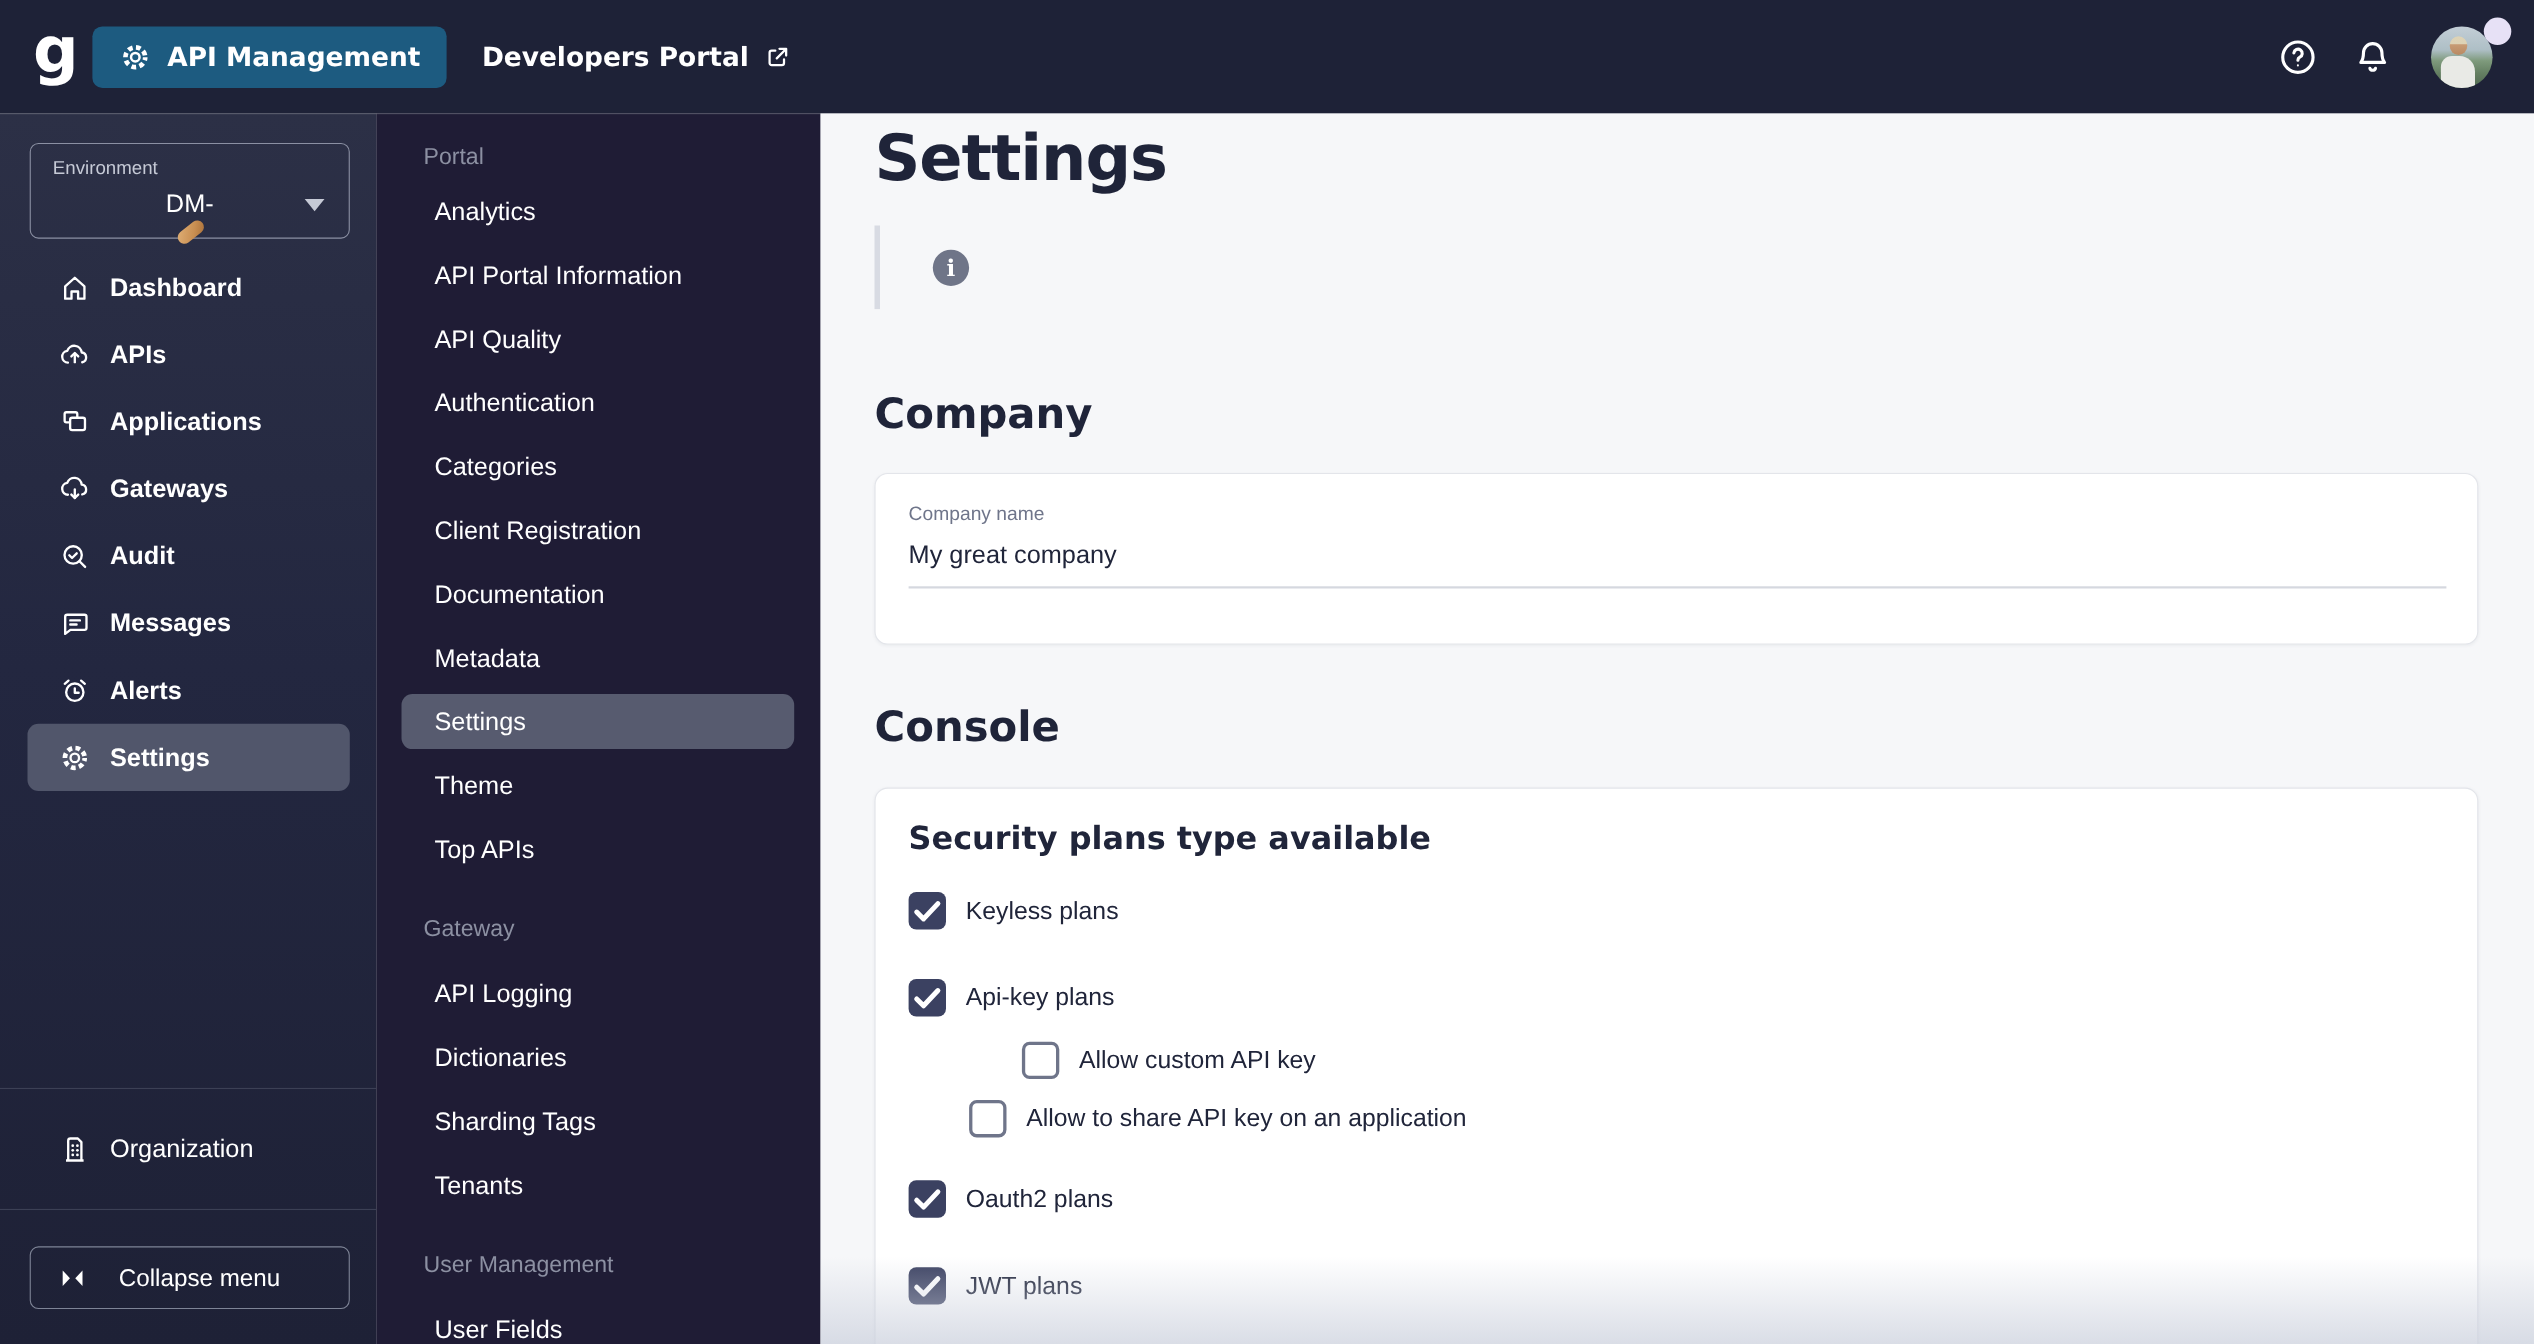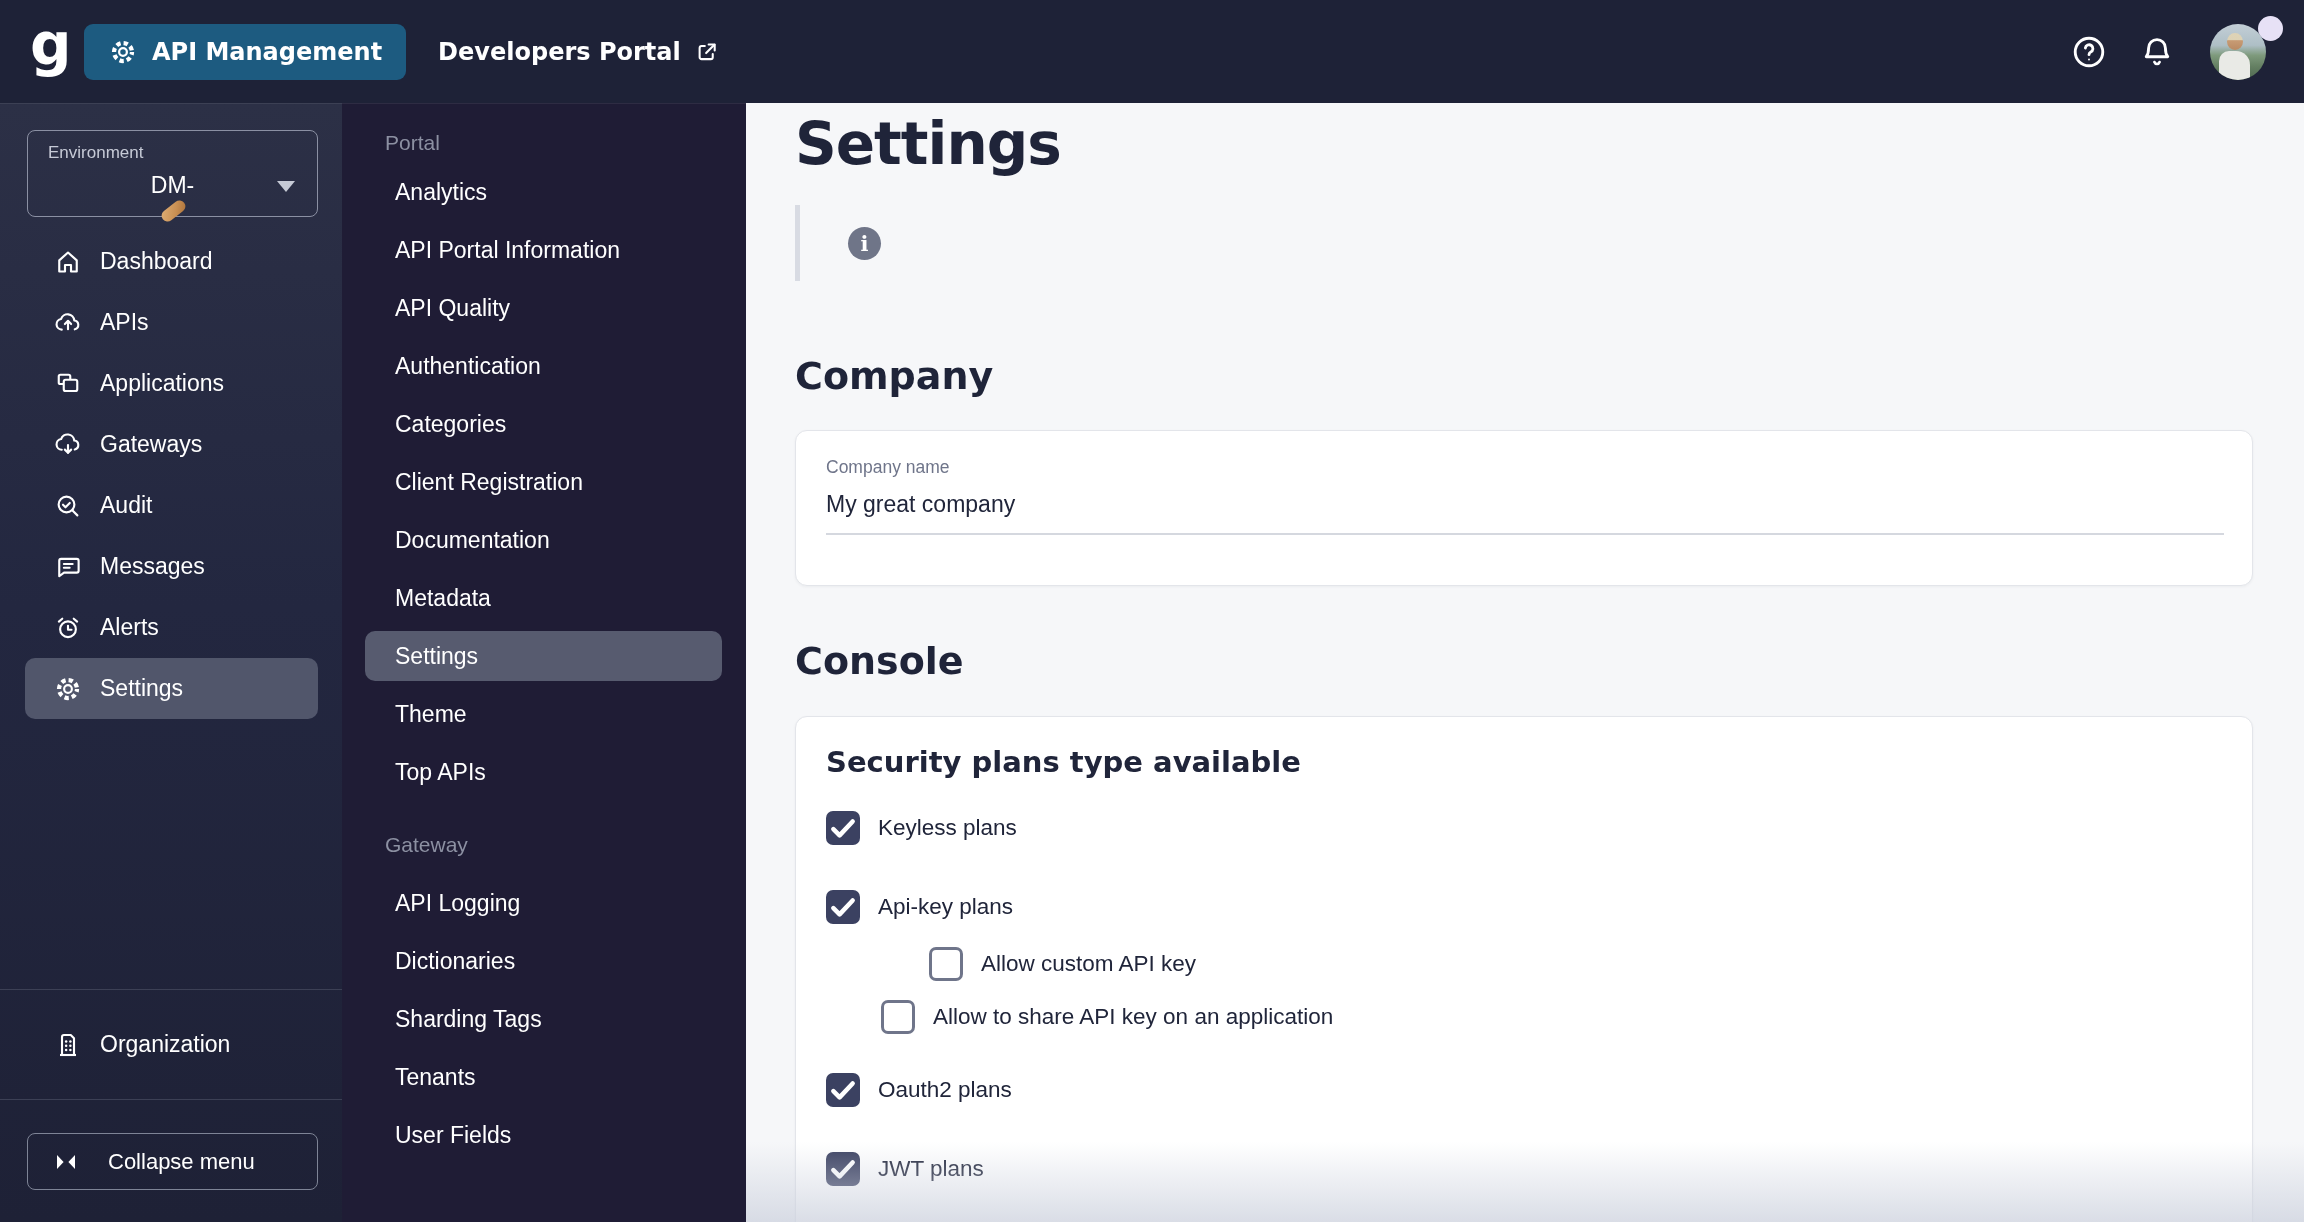--- a/index.html
+++ b/index.html
@@ -38,7 +38,7 @@
             background:linear-gradient(135deg,#e0b077 0%,#c98f52 60%,#a96f38 100%);transform:rotate(-38deg);}
   .env-caret{position:absolute;right:22px;top:50px;width:0;height:0;
              border-left:9px solid transparent;border-right:9px solid transparent;border-top:11px solid #c6cad6;}
-  .menu{margin-top:14px;}
+  .menu{margin-top:14px;font-weight:bold;}
   .menu-item{height:61px;margin:0 24px 0 25px;border-radius:10px;display:flex;align-items:center;
              gap:17px;padding-left:28px;color:#fff;font-size:23px;cursor:pointer;}
   .menu-item.selected{background:#51566b;}

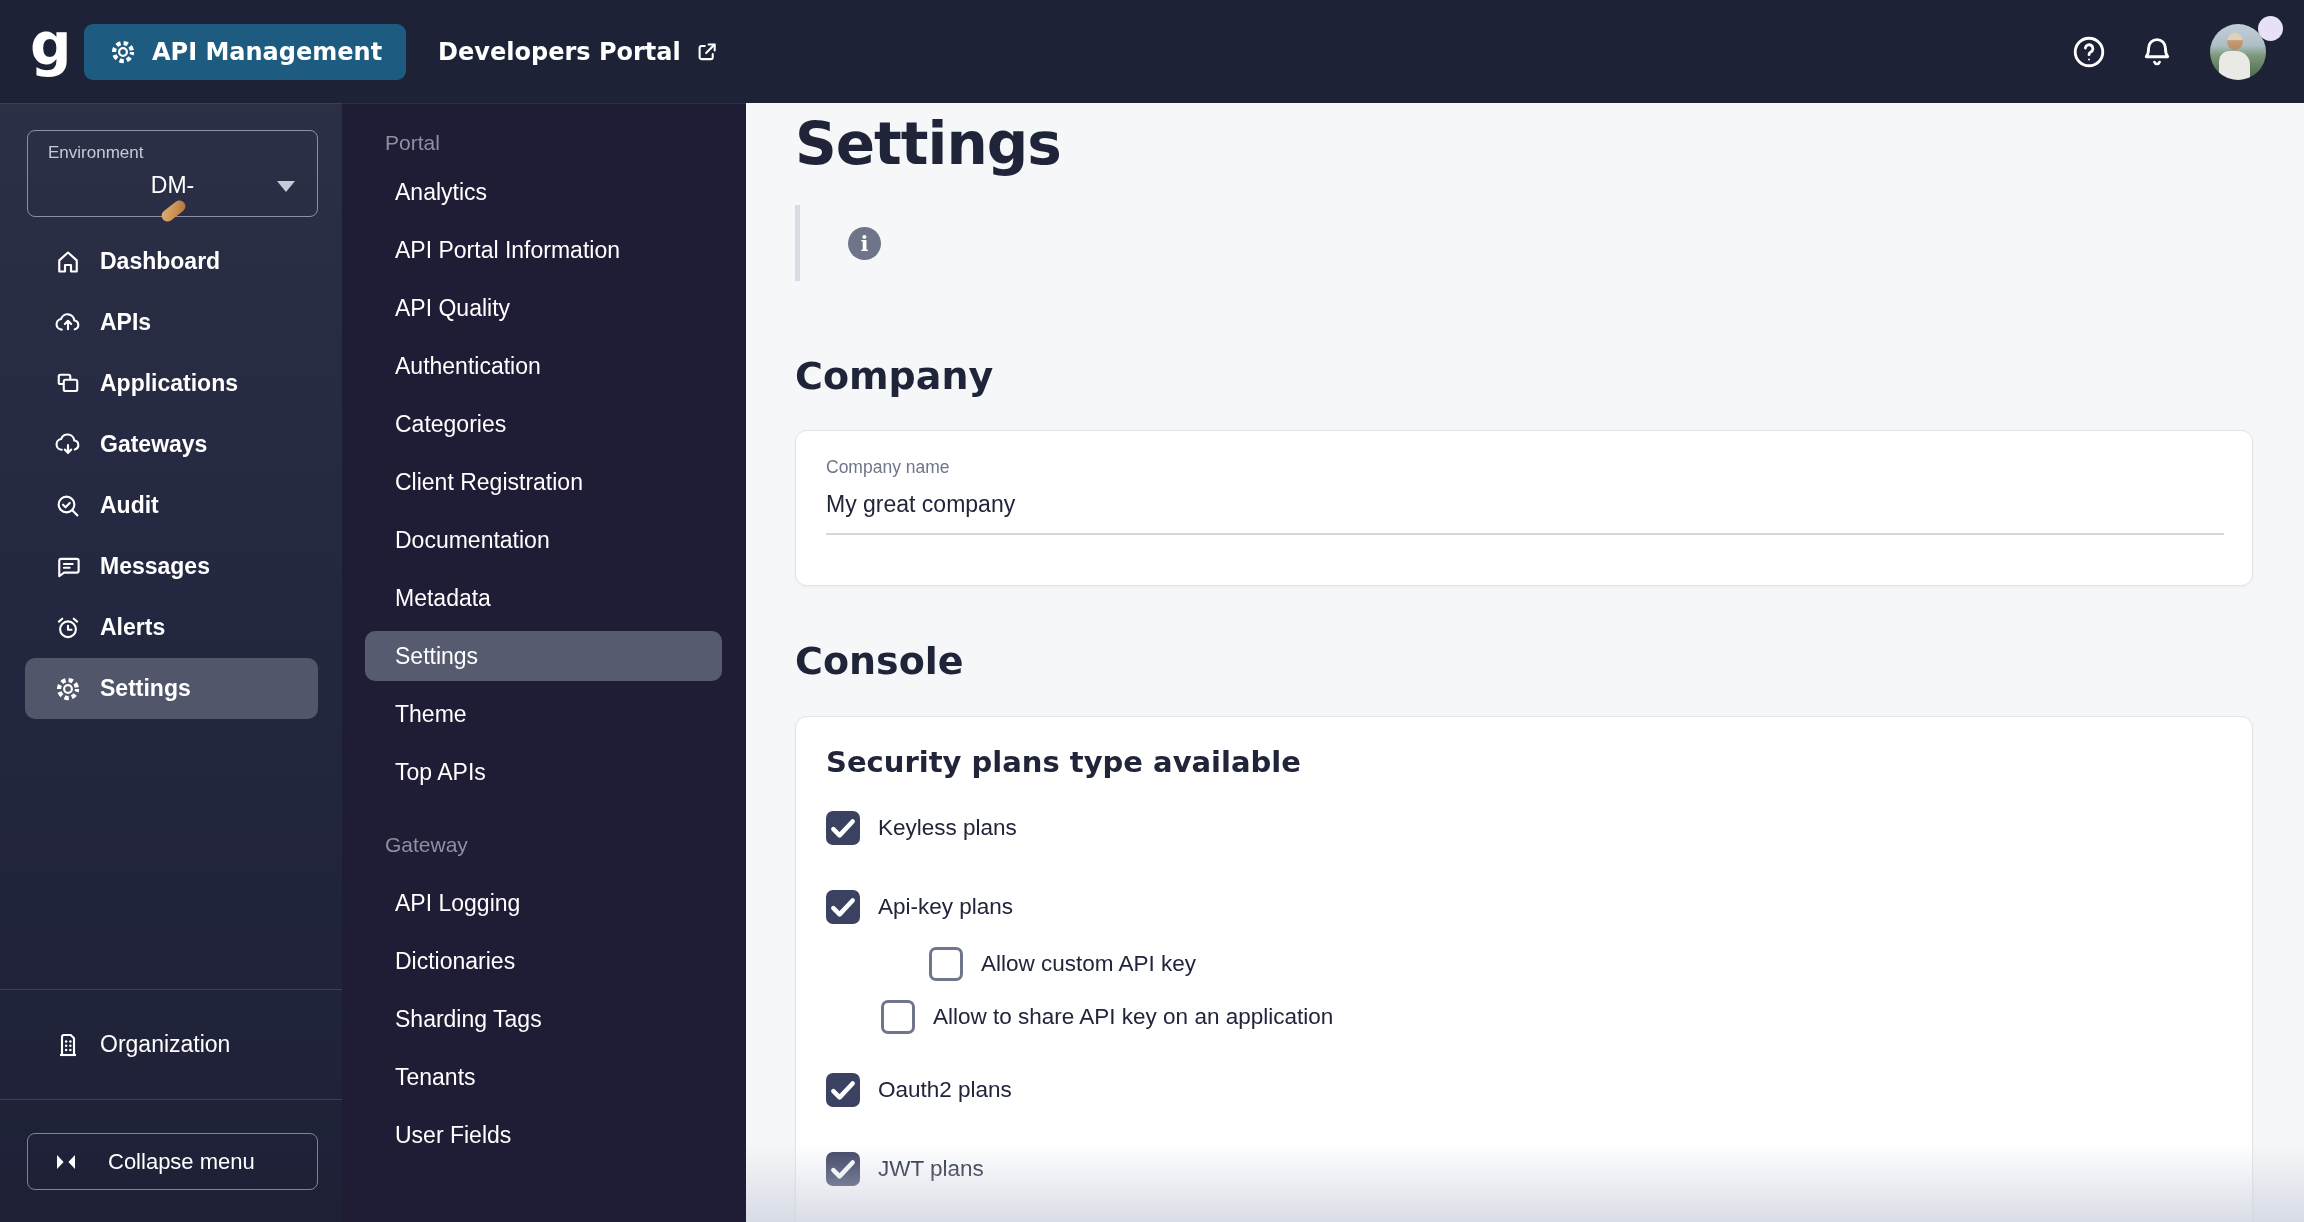--- a/index.html
+++ b/index.html
@@ -277,6 +277,7 @@
         <div class="sub-item">Dictionaries</div>
         <div class="sub-item">Sharding Tags</div>
         <div class="sub-item">Tenants</div>
+        <div class="sub-header later">User Management</div>
         <div class="sub-item">User Fields</div>
       </nav>
 

